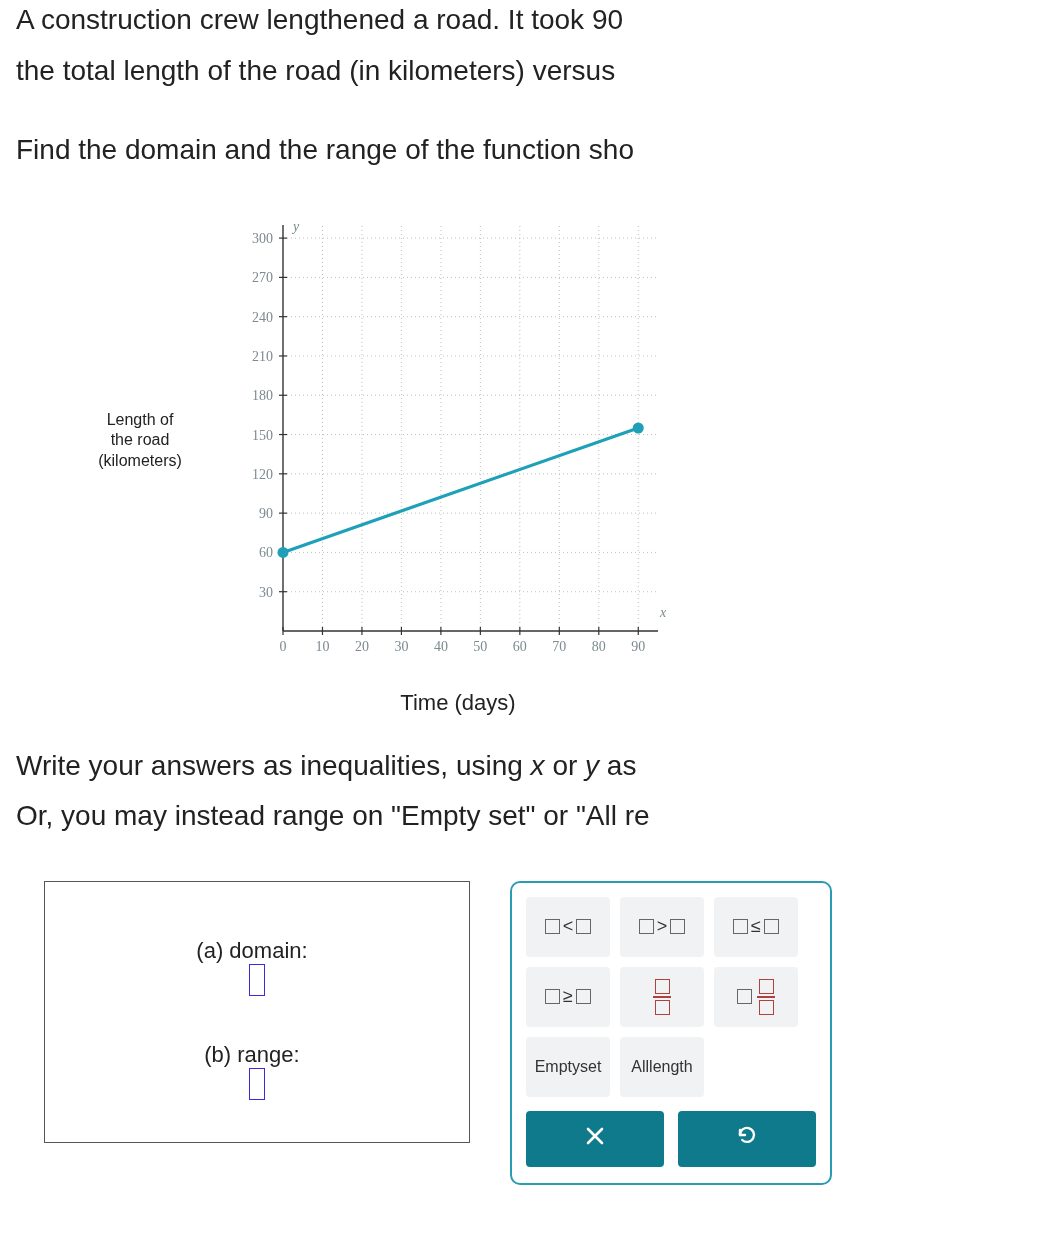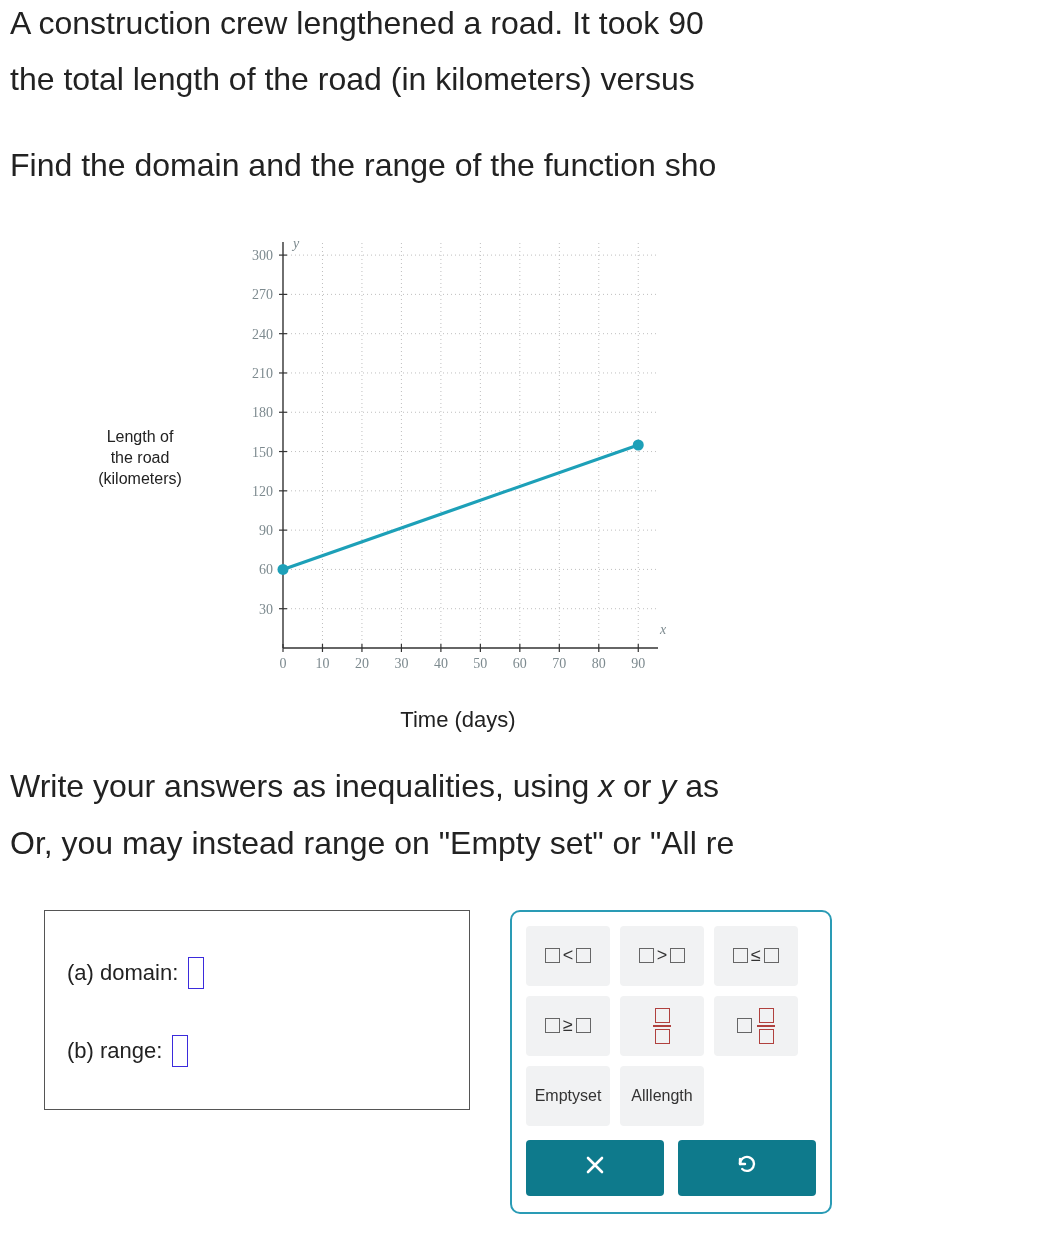--- a/index.html
+++ b/index.html
@@ -15,9 +15,9 @@
     padding: 0 0 20px 0;
   }
   .prob-text {
-    font-size: 32px;
+    font-size: 28px;
     line-height: 1.45;
-    padding: 0 8px 10px 10px;
+    padding: 0 8px 10px 16px;
     white-space: nowrap;
   }
   .prob-text.gap { margin-top: 29px;  }

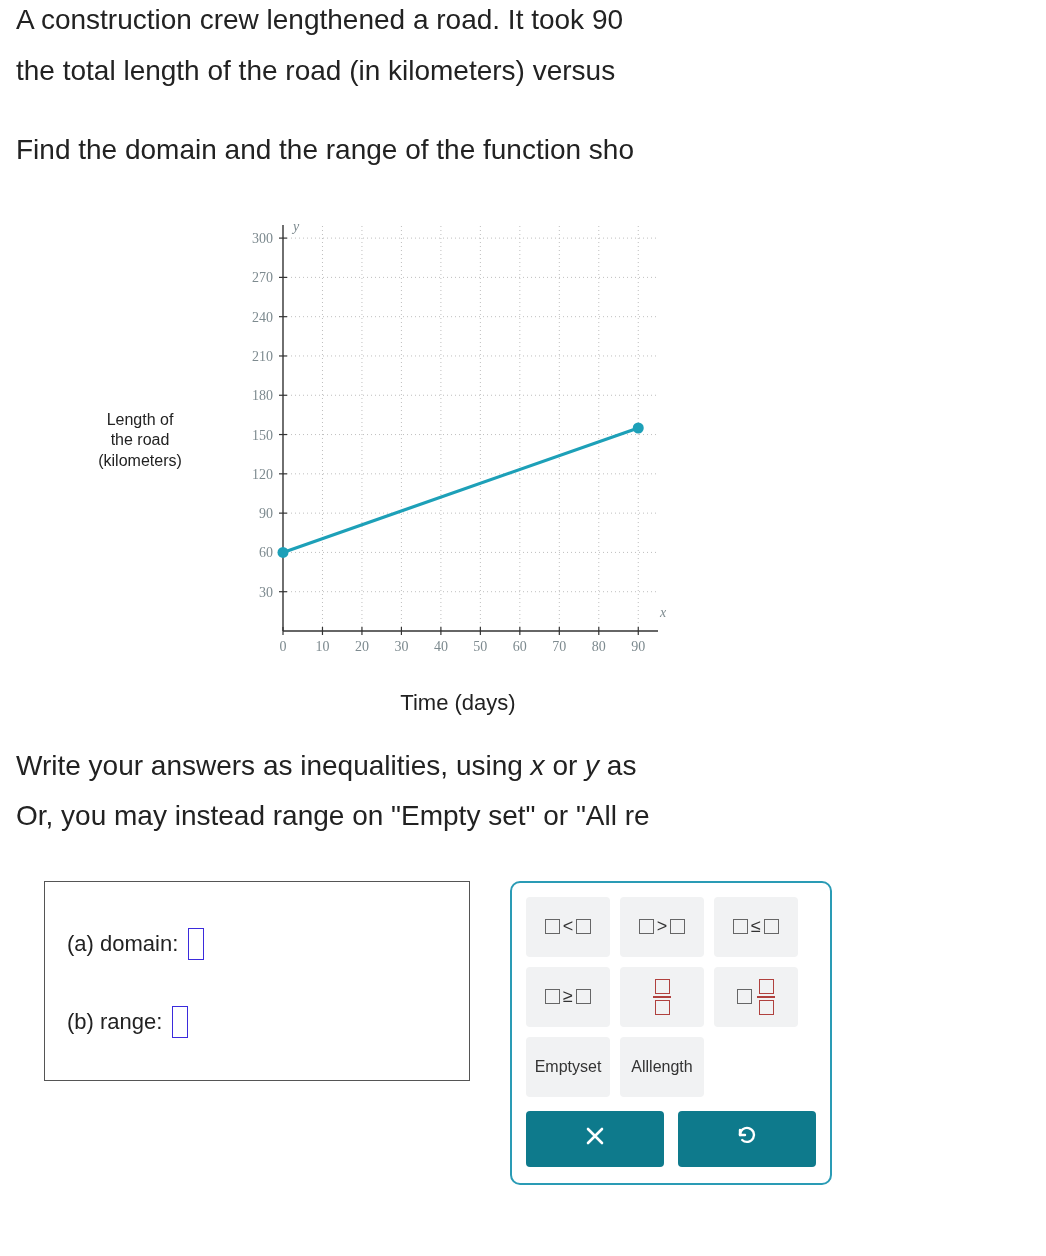--- a/index.html
+++ b/index.html
@@ -52,7 +52,7 @@
     padding: 28px 22px 34px 22px;
     font-size: 22px;
   }
-  .answer-row { display:flex; align-items:center; margin: 18px 0 46px 0;}
+  .answer-row { display:flex; align-items:center; margin: 28px 0 46px 0; flex-direction: column;}
   .answer-row:last-child { margin-bottom: 8px;}
   .answer-label { margin-right: 10px;}
   .answer-input {

